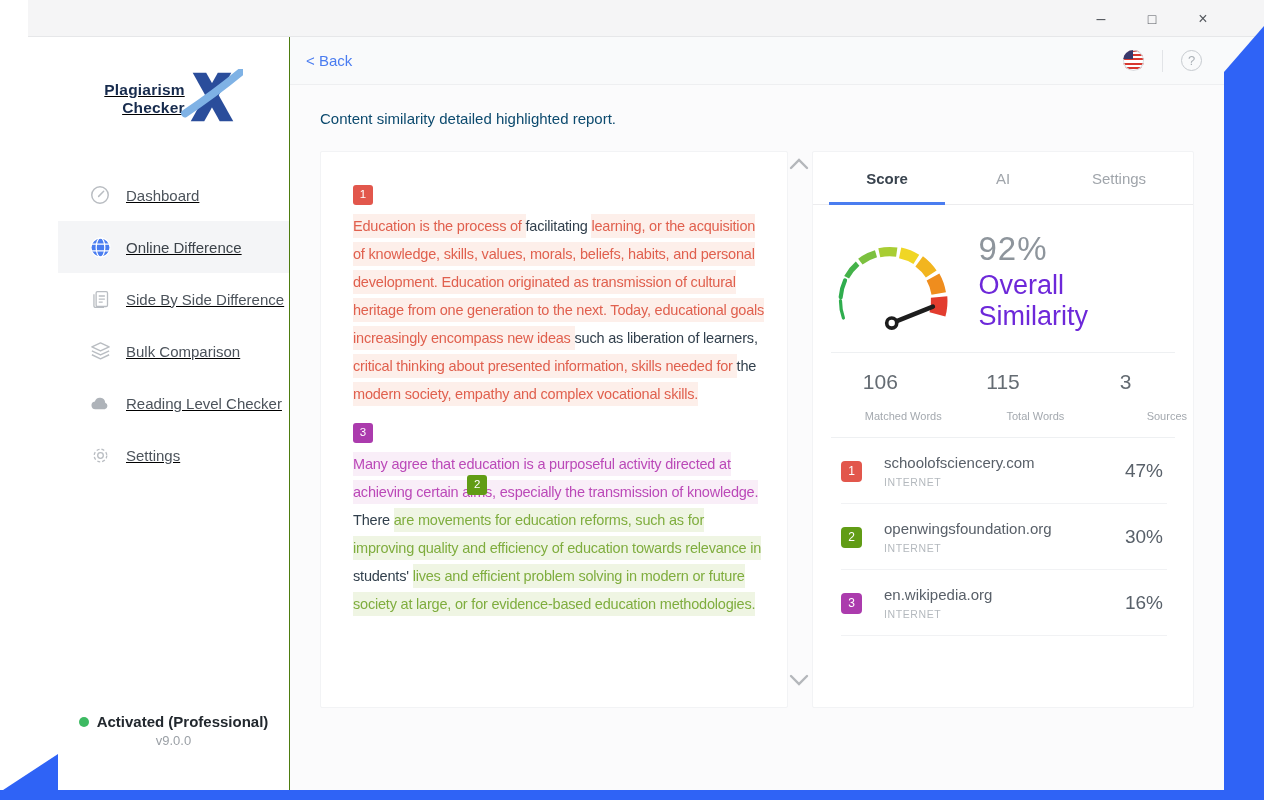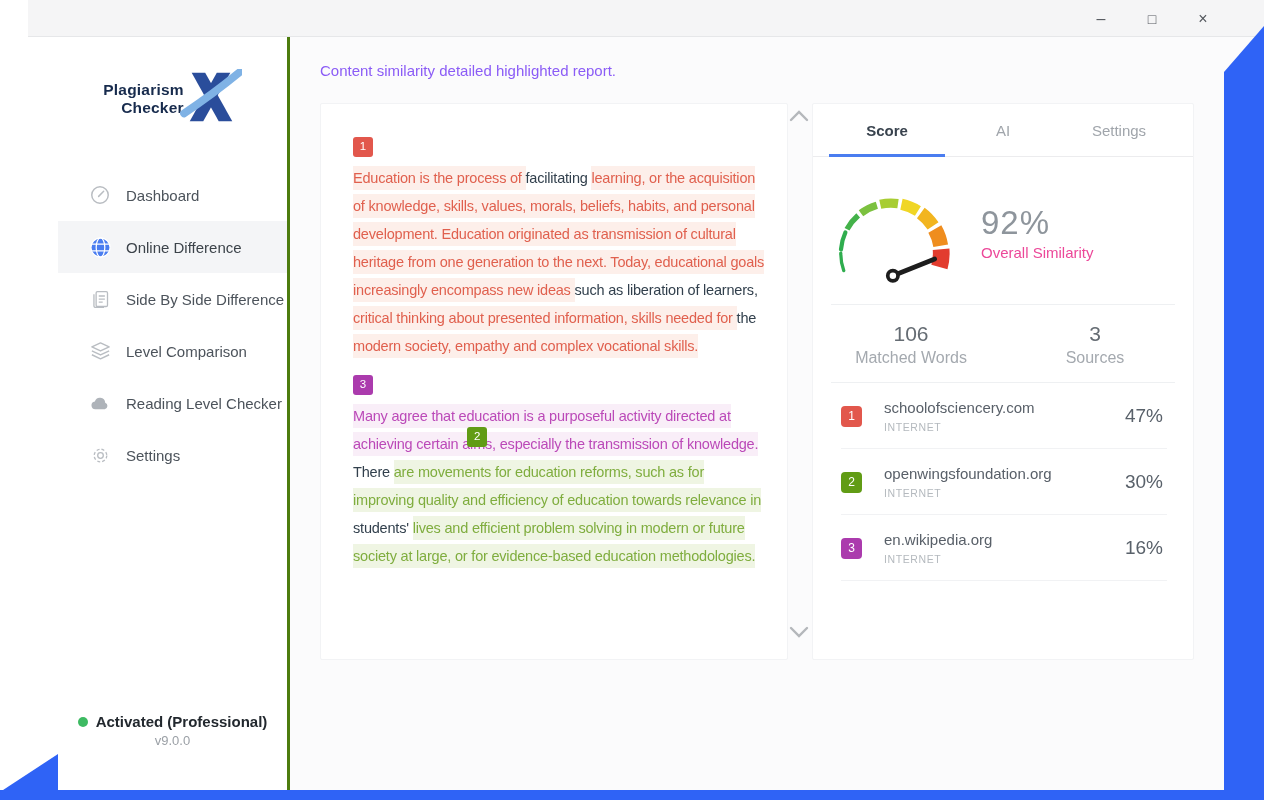--- a/index.html
+++ b/index.html
@@ -188,6 +188,14 @@
   </div>
 
   <div class="main">
+    <div class="backbar">
+      <span class="back-link">&lt; Back</span>
+      <div class="backbar-right">
+        <div class="flag"></div>
+        <div class="vdivider"></div>
+        <div class="help">?</div>
+      </div>
+    </div>
 
     <div class="page-header">
       <div class="page-subtitle">Content similarity detailed highlighted report.</div>

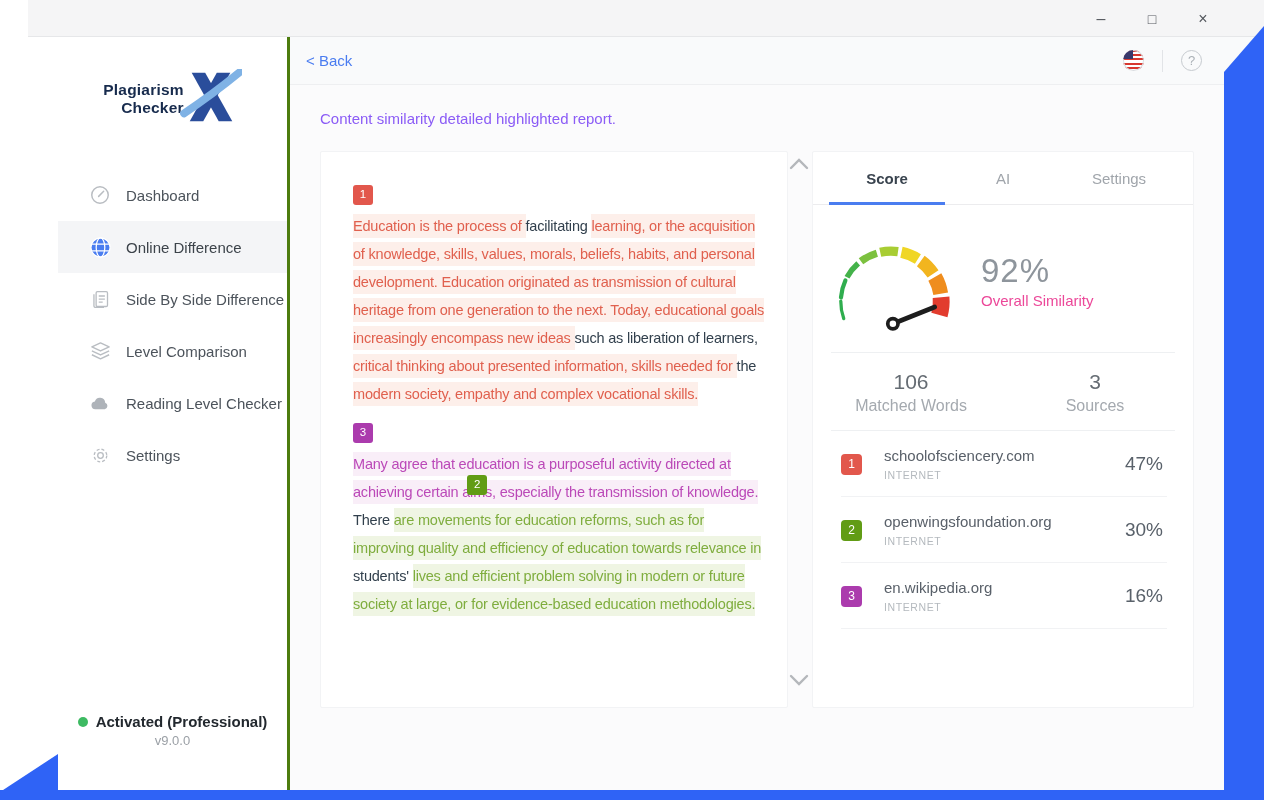--- a/index.html
+++ b/index.html
@@ -19,7 +19,7 @@
       background:#2f63f6; clip-path:polygon(100% 0, 100% 100%, 0 100%); }
 
   
-  .sidebar { position:absolute; left:58px; top:37px; width:232px; bottom:10px; background:#fff; border-right:3px solid #4d7c0f; z-index:2; }
+  .sidebar { position:absolute; left:58px; top:37px; width:232px; bottom:10px; background:#fff; border-right:1px solid #4d7c0f; z-index:2;text-decoration:underline; }
   .logo { display:flex; align-items:center; justify-content:center; margin-top:26px; height:72px; }
   .logo-text { text-align:right; color:#172b4d; font-weight:700; line-height:18px; font-size:15.5px; letter-spacing:.2px; }
   .logo-x { margin-left:-4px; margin-top:-4px; }

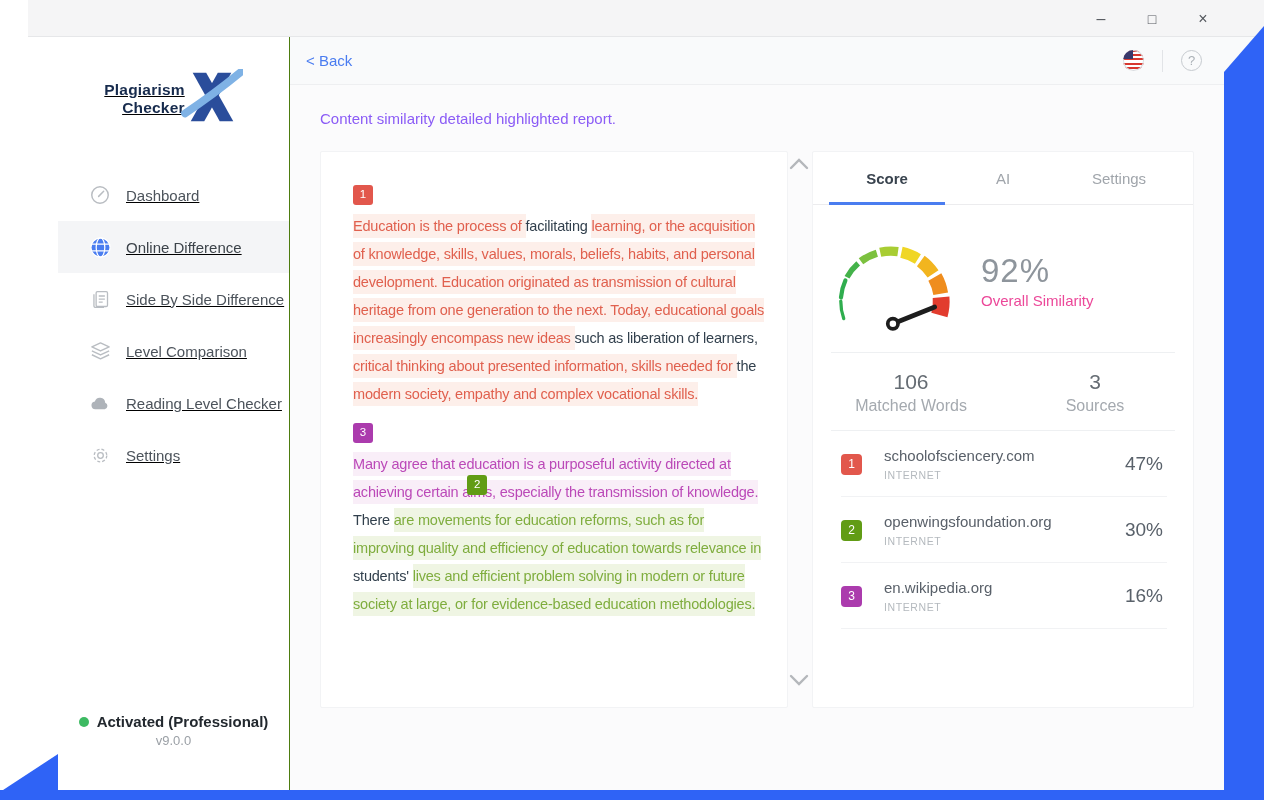--- a/index.html
+++ b/index.html
@@ -46,7 +46,7 @@
 
   .page-header { padding:20px 0 0 30px; }
   .page-title { font-size:27px; font-weight:600; color:#2b3542; letter-spacing:.2px; }
-  .page-subtitle { margin-top:5px; font-size:15px; color:#8b5cf6; }
+  .page-subtitle { margin-top:5px; font-size:15px; color:#0c4a6e; }
   .export-btn { position:absolute; right:76px; top:118px; cursor:pointer; }
 
   .panels { position:relative; display:flex; margin-top:24px; padding-left:30px; align-items:flex-start; }

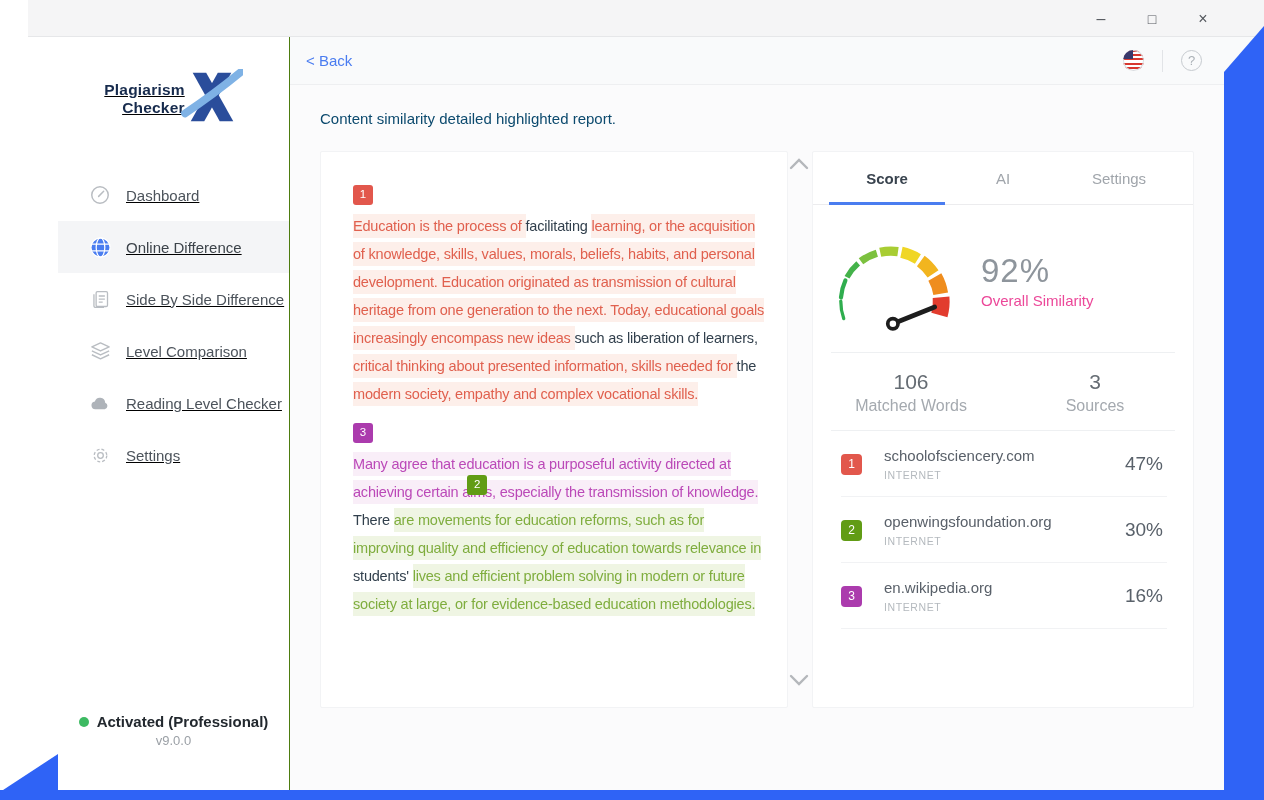--- a/index.html
+++ b/index.html
@@ -76,7 +76,7 @@
   .tab.active::after { content:""; position:absolute; left:0; right:0; bottom:-1px; height:3px; background:#4a7df0; }
   .gauge-row { display:flex; align-items:center; padding:22px 16px 18px 22px; gap:20px; }
   .overall-pct { font-size:33px; color:#8e959c; letter-spacing:1px; }
-  .overall-label { font-size:15px; color:#ec4899; margin-top:2px; }
+  .overall-label { font-size:27px; color:#6d28d9; margin-top:2px; }
   .hline { border-bottom:1px solid #eef0f2; margin:0 18px; }
   .stats { display:flex; padding:17px 6px 15px; }
   .stat { flex:1; text-align:center; }

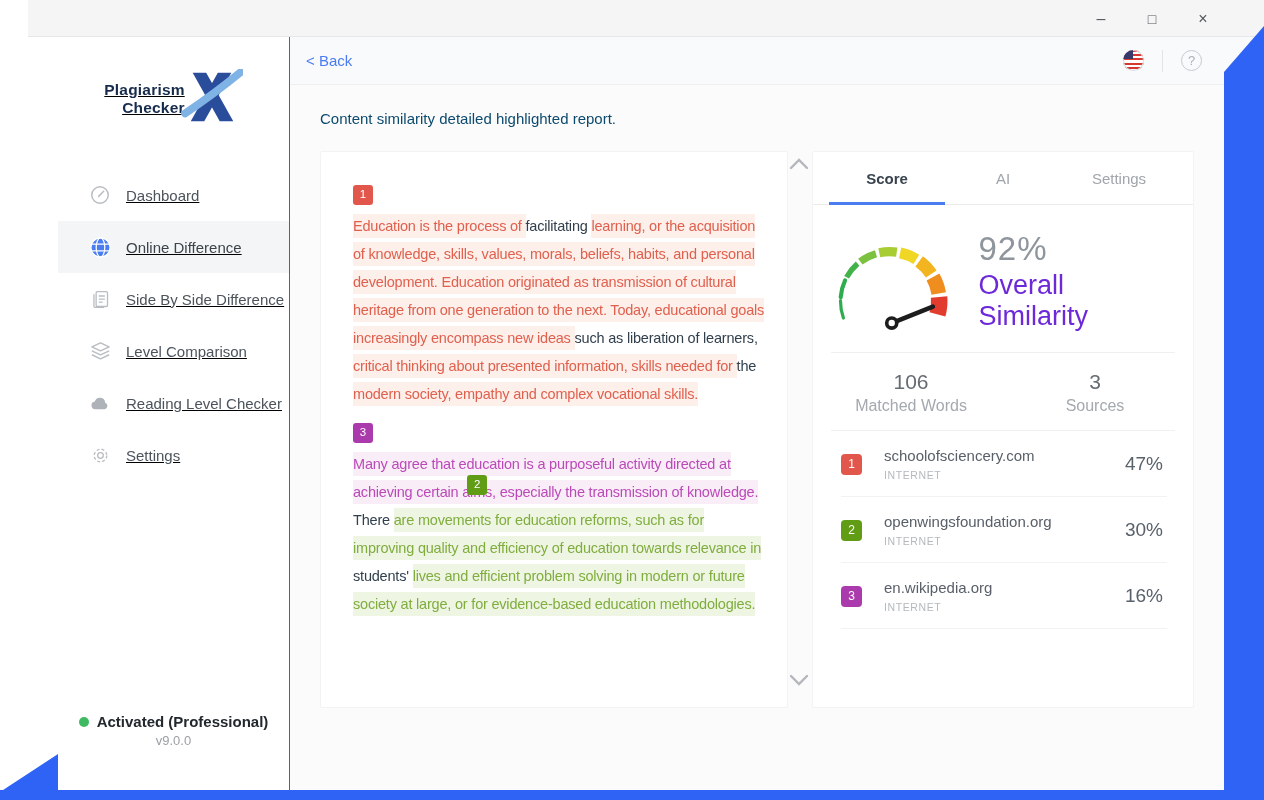--- a/index.html
+++ b/index.html
@@ -158,7 +158,7 @@
             <path d="M3 15.4 L12 19.6 L21 15.4"></path>
           </svg>
         </span>
-        <span>Level Comparison</span>
+        <span>Bulk Comparison</span>
       </div>
       <div class="nav-item">
         <span class="nicon">

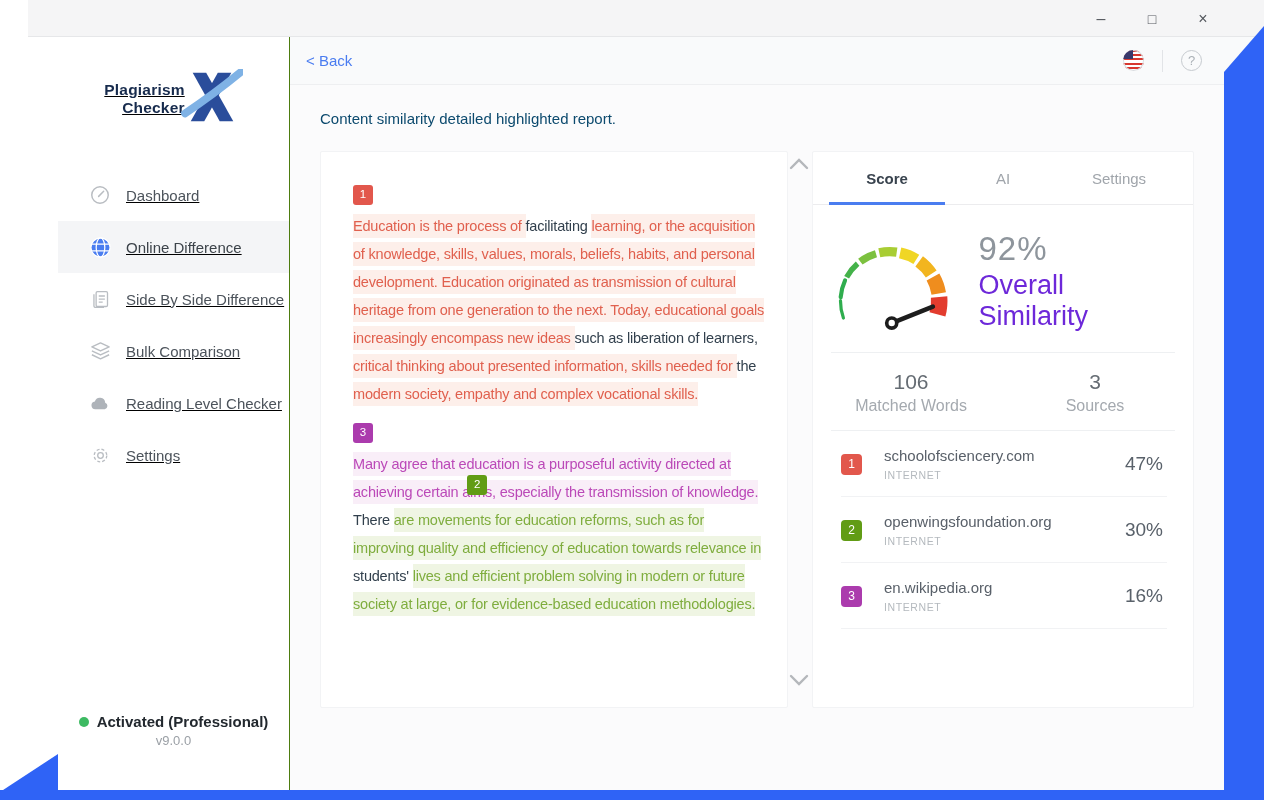--- a/index.html
+++ b/index.html
@@ -269,6 +269,10 @@
               <div class="stat-label">Matched Words</div>
             </div>
             <div class="stat">
+              <div class="stat-value">115</div>
+              <div class="stat-label">Total Words</div>
+            </div>
+            <div class="stat">
               <div class="stat-value">3</div>
               <div class="stat-label">Sources</div>
             </div>

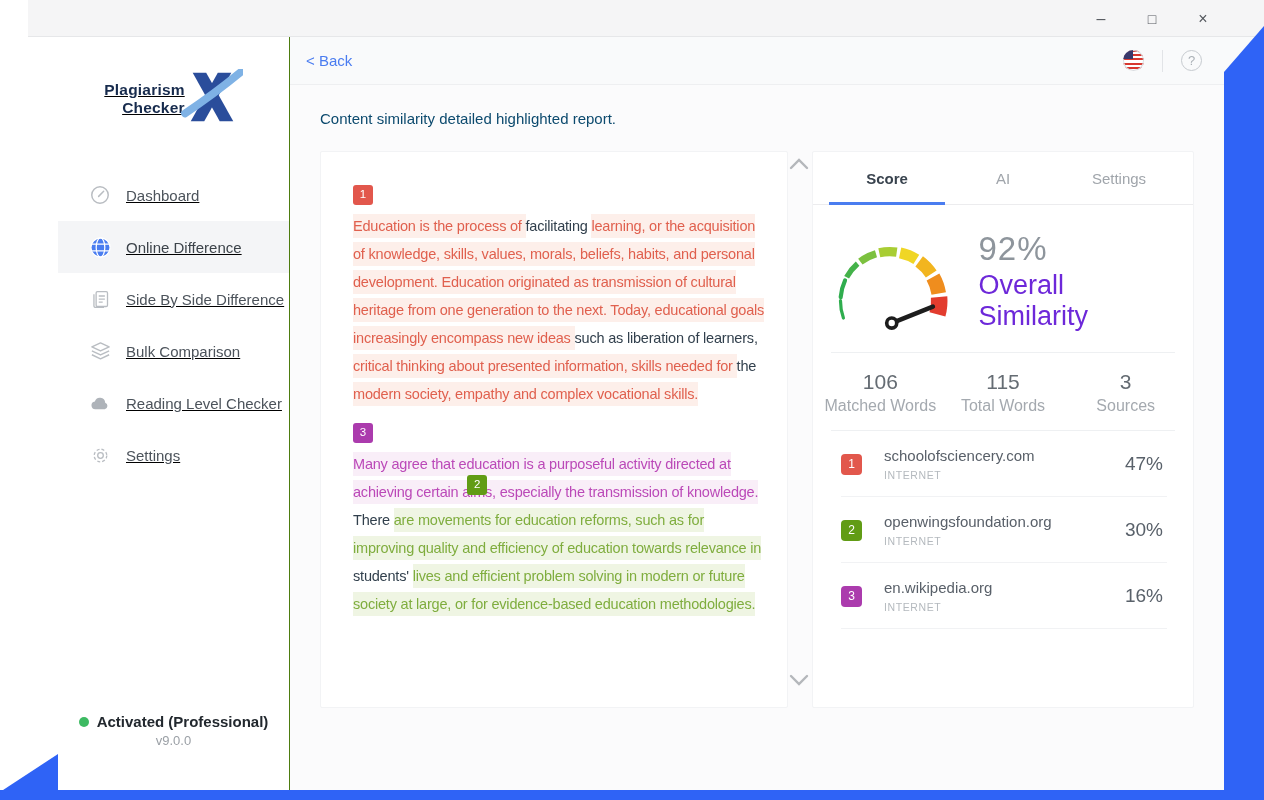--- a/index.html
+++ b/index.html
@@ -81,7 +81,7 @@
   .stats { display:flex; padding:17px 6px 15px; }
   .stat { flex:1; text-align:center; }
   .stat-value { font-size:21px; color:#656c73; }
-  .stat-label { font-size:16px; color:#a4a9af; margin-top:3px; }
+  .stat-label { font-size:11px; color:#a4a9af; margin-top:16px;text-align:right; }
   .sources { padding:0 26px 0 28px; }
   .source-row { display:flex; align-items:center; padding:16px 0 15px; border-bottom:1px solid #f1f2f4; cursor:pointer; }
   .src-badge { width:21px; height:21px; border-radius:4px; margin-right:22px; font-size:12px; }

